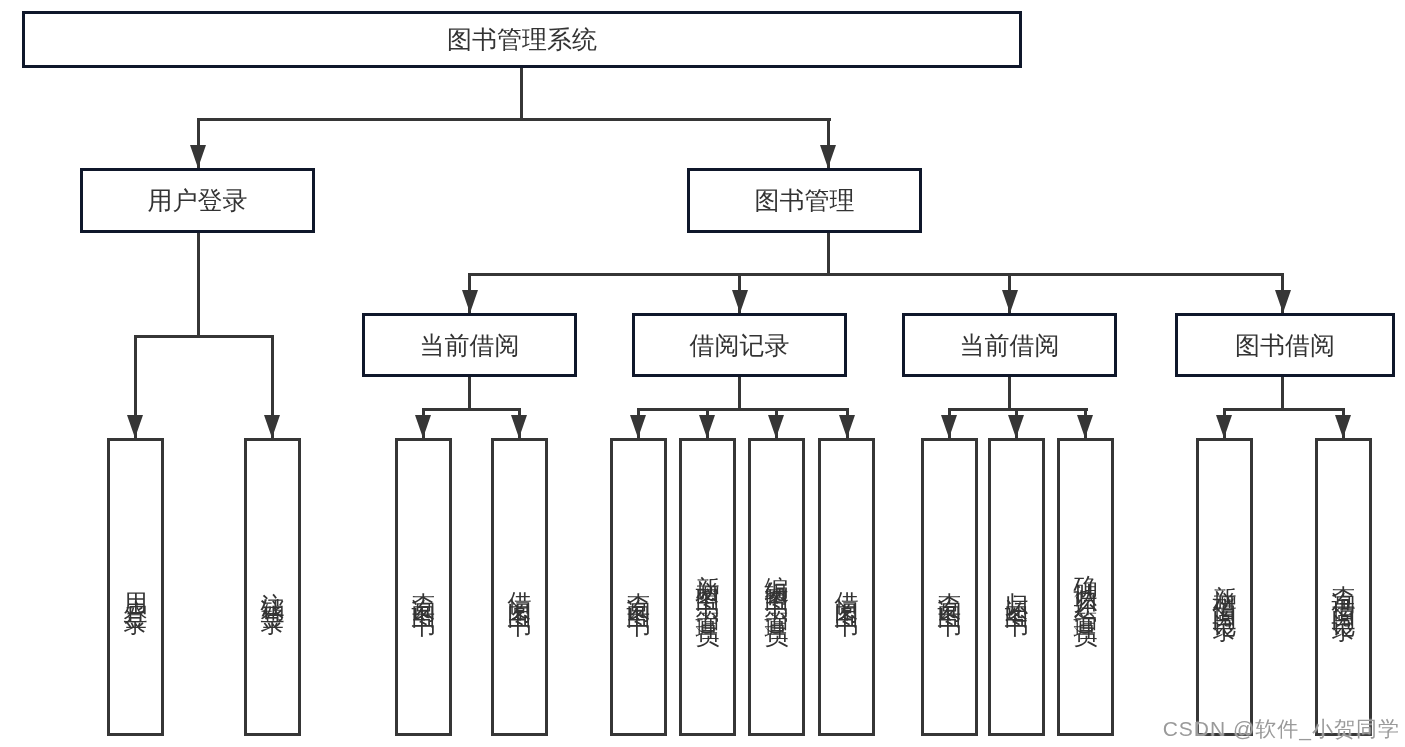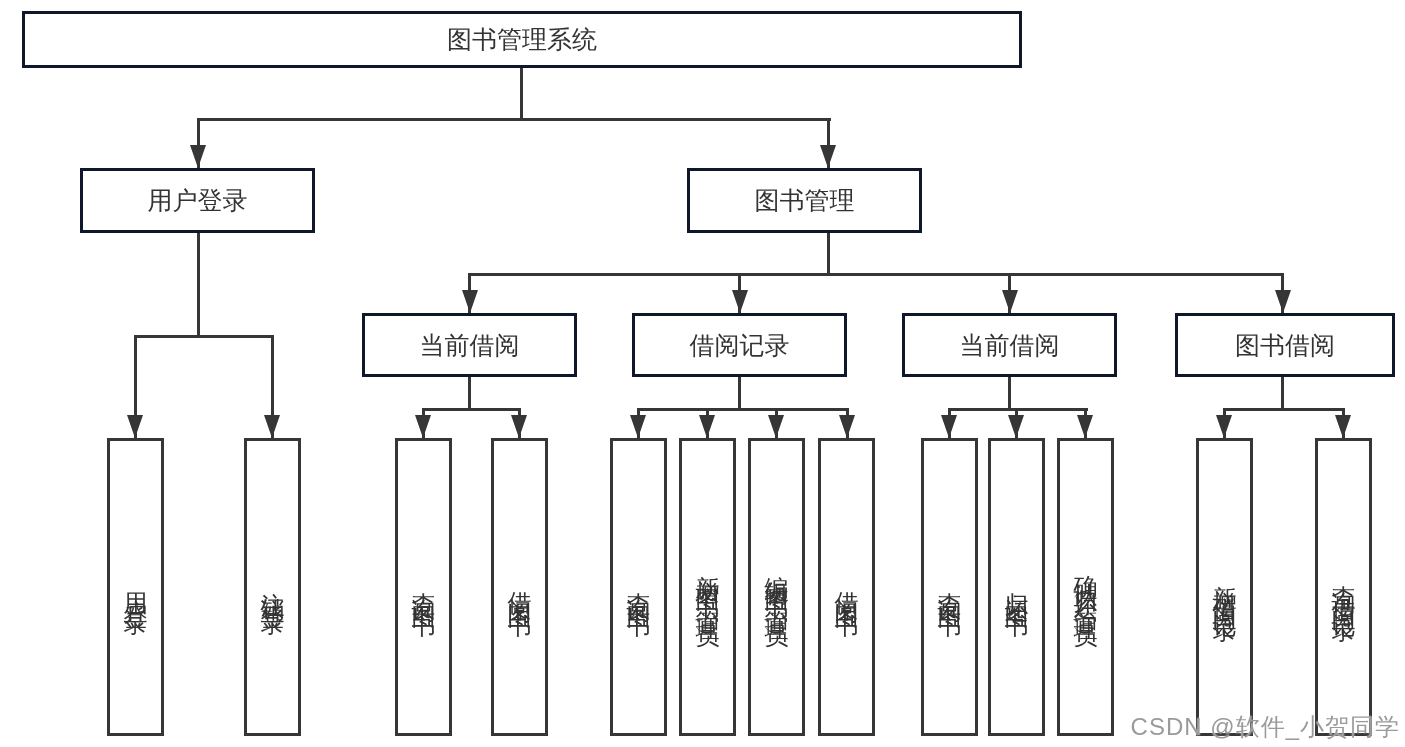--- a/index.html
+++ b/index.html
@@ -27,7 +27,7 @@
       border-left:8px solid transparent;border-right:8px solid transparent;
       border-top:23px solid #363636;}
   .watermark{
-    position:absolute;right:5px;bottom:4px;font-size:24px;color:#9a9a9a;
+    position:absolute;right:5px;bottom:4px;font-size:21px;color:#9a9a9a;
     letter-spacing:1px;text-shadow:0 0 2px #ffffff;
   }
 </style>

